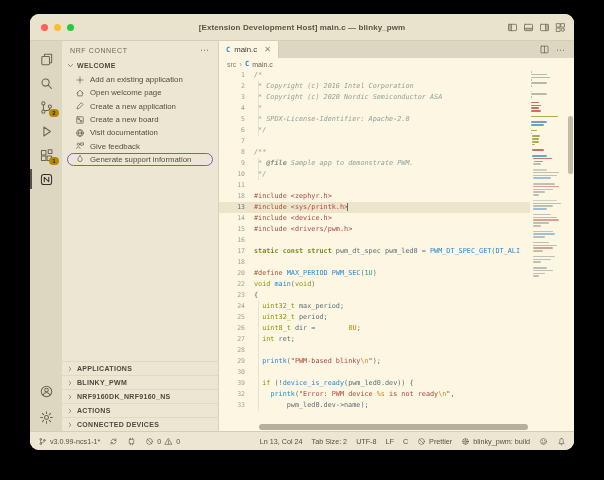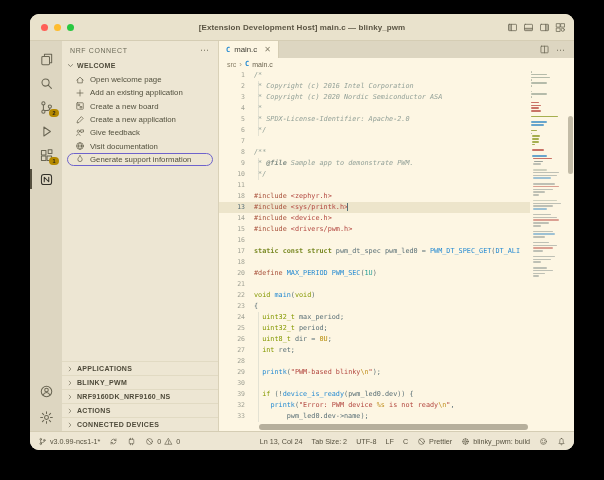--- a/index.html
+++ b/index.html
@@ -196,15 +196,15 @@
       <div class="sb-items" id="welcome-items">
           <div class="sb-item">
             <svg class="ic" viewBox="0 0 16 16" fill="none" stroke="currentColor" stroke-width="1.1" stroke-linecap="round" stroke-linejoin="round">
+              <path d="M8 3.2v9.6M3.2 8h9.6"></path>
+            </svg>
+            <span>Add an existing application</span>
+          </div>
+          <div class="sb-item">
+            <svg class="ic" viewBox="0 0 16 16" fill="none" stroke="currentColor" stroke-width="1.1" stroke-linecap="round" stroke-linejoin="round">
               <path d="M2.8 8.2L8 3.4l5.2 4.8M4.3 7.2v5.4h7.4V7.2"></path>
             </svg>
             <span>Open welcome page</span>
-          </div>
-          <div class="sb-item">
-            <svg class="ic" viewBox="0 0 16 16" fill="none" stroke="currentColor" stroke-width="1.1" stroke-linecap="round" stroke-linejoin="round">
-              <path d="M8 3.2v9.6M3.2 8h9.6"></path>
-            </svg>
-            <span>Add an existing application</span>
           </div>
           <div class="sb-item">
             <svg class="ic" viewBox="0 0 16 16" fill="none" stroke="currentColor" stroke-width="1.1" stroke-linecap="round" stroke-linejoin="round">

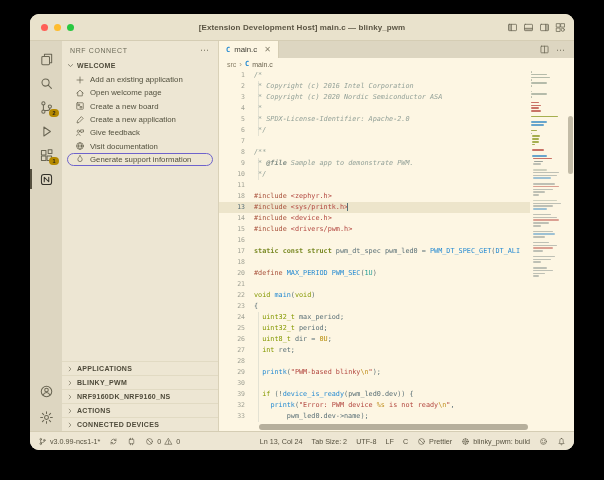--- a/index.html
+++ b/index.html
@@ -208,17 +208,17 @@
           </div>
           <div class="sb-item">
             <svg class="ic" viewBox="0 0 16 16" fill="none" stroke="currentColor" stroke-width="1.1" stroke-linecap="round" stroke-linejoin="round">
+              <path d="M10.6 3l2.4 2.4L6.4 12l-3.2.8.8-3.2z"></path>
+            </svg>
+            <span>Create a new application</span>
+          </div>
+          <div class="sb-item">
+            <svg class="ic" viewBox="0 0 16 16" fill="none" stroke="currentColor" stroke-width="1.1" stroke-linecap="round" stroke-linejoin="round">
               <rect x="2.8" y="2.8" width="10.4" height="10.4" rx="1"></rect>
               <rect x="5.2" y="5.2" width="2.2" height="2.2"></rect>
               <rect x="8.8" y="8.8" width="2.2" height="2.2"></rect>
             </svg>
             <span>Create a new board</span>
-          </div>
-          <div class="sb-item">
-            <svg class="ic" viewBox="0 0 16 16" fill="none" stroke="currentColor" stroke-width="1.1" stroke-linecap="round" stroke-linejoin="round">
-              <path d="M10.6 3l2.4 2.4L6.4 12l-3.2.8.8-3.2z"></path>
-            </svg>
-            <span>Create a new application</span>
           </div>
           <div class="sb-item">
             <svg class="ic" viewBox="0 0 16 16" fill="none" stroke="currentColor" stroke-width="1.1" stroke-linecap="round" stroke-linejoin="round">

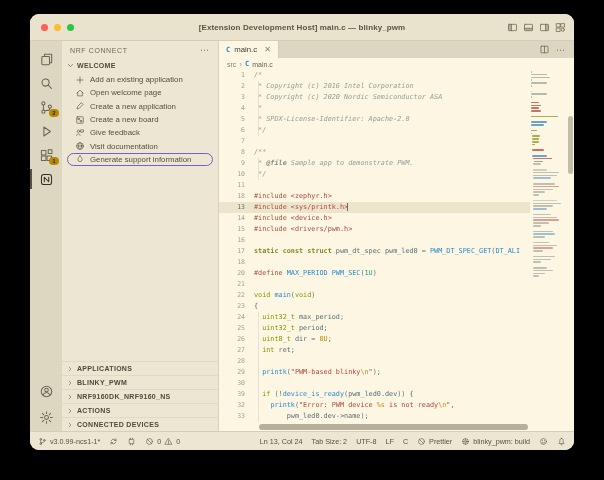--- a/index.html
+++ b/index.html
@@ -222,19 +222,19 @@
           </div>
           <div class="sb-item">
             <svg class="ic" viewBox="0 0 16 16" fill="none" stroke="currentColor" stroke-width="1.1" stroke-linecap="round" stroke-linejoin="round">
+              <circle cx="8" cy="8" r="5.4"></circle>
+              <ellipse cx="8" cy="8" rx="2.4" ry="5.4"></ellipse>
+              <path d="M2.6 8h10.8"></path>
+            </svg>
+            <span>Visit documentation</span>
+          </div>
+          <div class="sb-item">
+            <svg class="ic" viewBox="0 0 16 16" fill="none" stroke="currentColor" stroke-width="1.1" stroke-linecap="round" stroke-linejoin="round">
               <circle cx="5.4" cy="5.2" r="1.9"></circle>
               <path d="M2.6 11.8c.8-1.7 1.7-2.4 2.8-2.4s2 .7 2.8 2.4"></path>
               <path d="M9.6 3h4v3.4h-2.2l-1.2 1.2V6.4h-.6z"></path>
             </svg>
             <span>Give feedback</span>
-          </div>
-          <div class="sb-item">
-            <svg class="ic" viewBox="0 0 16 16" fill="none" stroke="currentColor" stroke-width="1.1" stroke-linecap="round" stroke-linejoin="round">
-              <circle cx="8" cy="8" r="5.4"></circle>
-              <ellipse cx="8" cy="8" rx="2.4" ry="5.4"></ellipse>
-              <path d="M2.6 8h10.8"></path>
-            </svg>
-            <span>Visit documentation</span>
           </div>
           <div class="sb-item focused">
             <svg class="ic" viewBox="0 0 16 16" fill="none" stroke="currentColor" stroke-width="1.1" stroke-linecap="round" stroke-linejoin="round">

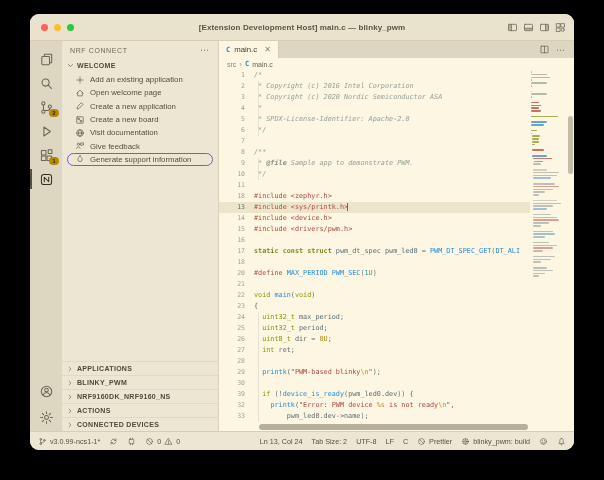--- a/index.html
+++ b/index.html
@@ -377,10 +377,6 @@
             <span class="content"><span class="tk-d">#define</span><span class="tk-p"> </span><span class="tk-f">MAX_PERIOD</span><span class="tk-p"> </span><span class="tk-f">PWM_SEC</span><span class="tk-p">(</span><span class="tk-n">1U</span><span class="tk-p">)</span></span>
           </div>
           <div class="line">
-            <span class="ln">21</span>
-            <span class="content"></span>
-          </div>
-          <div class="line">
             <span class="ln">22</span>
             <span class="content"><span class="tk-k">void</span><span class="tk-p"> </span><span class="tk-f">main</span><span class="tk-p">(</span><span class="tk-k">void</span><span class="tk-p">)</span></span>
           </div>

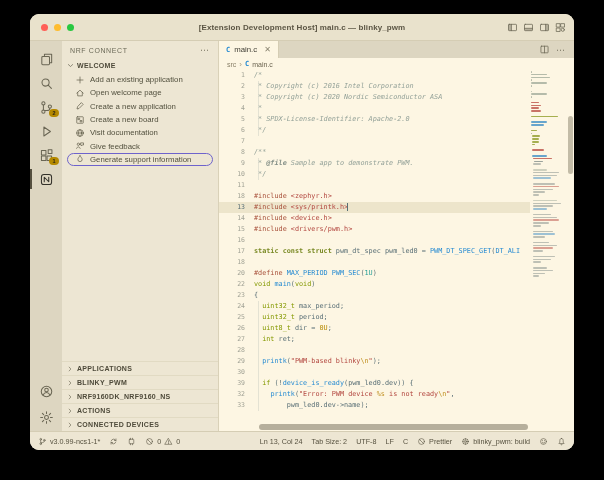--- a/index.html
+++ b/index.html
@@ -70,7 +70,7 @@
   .tk-kb{color:#7A8A25;font-weight:bold;}
   .tk-f{color:#268BD2;text-align:right;}
   .tk-n{color:#2AA198;}
-  .tk-n2{color:#B58900;}
+  .tk-n2{color:#B58900;margin-left:29px;}
   .tk-p{color:#586E75;}
   .cursor{display:inline-block;width:1px;height:8px;background:#586E75;vertical-align:middle;margin-left:-1px;}
   .minimap{position:absolute;top:0;right:8px;width:36px;bottom:0;background:var(--editor-bg,#FDF6E3);}

